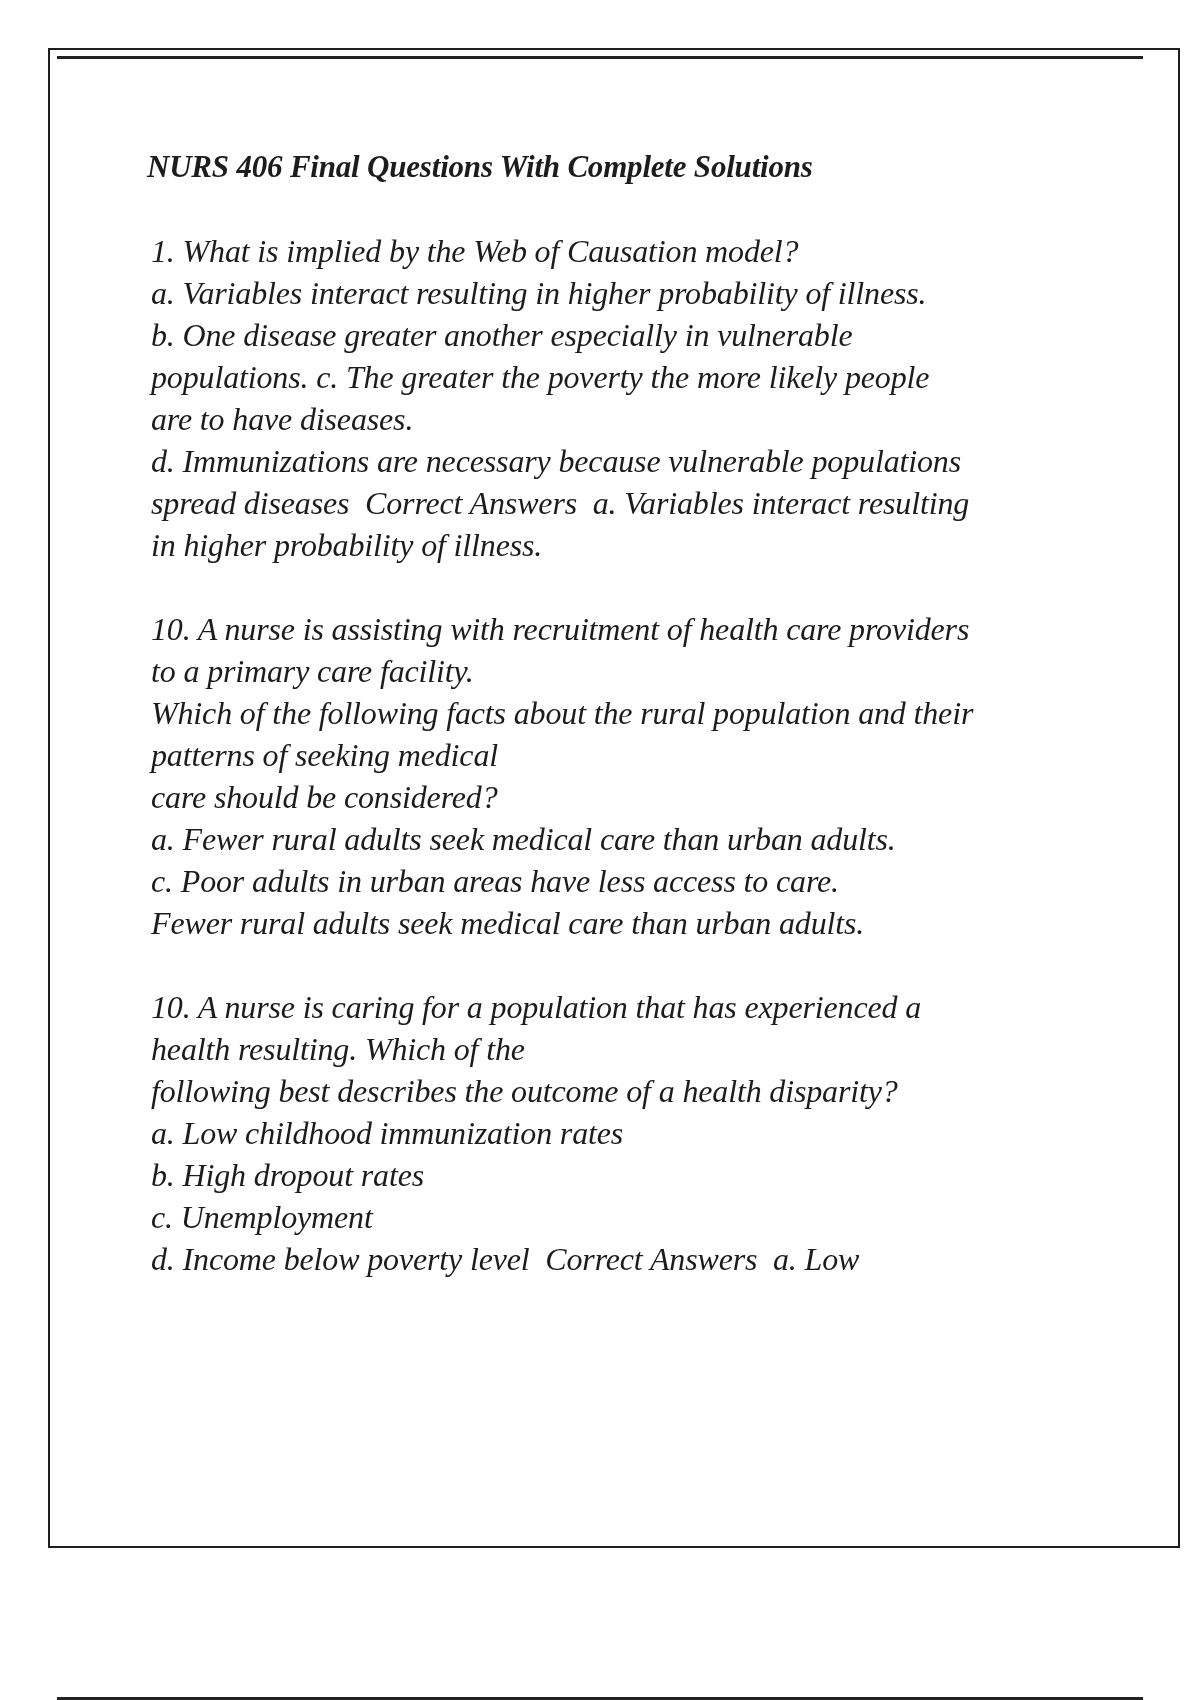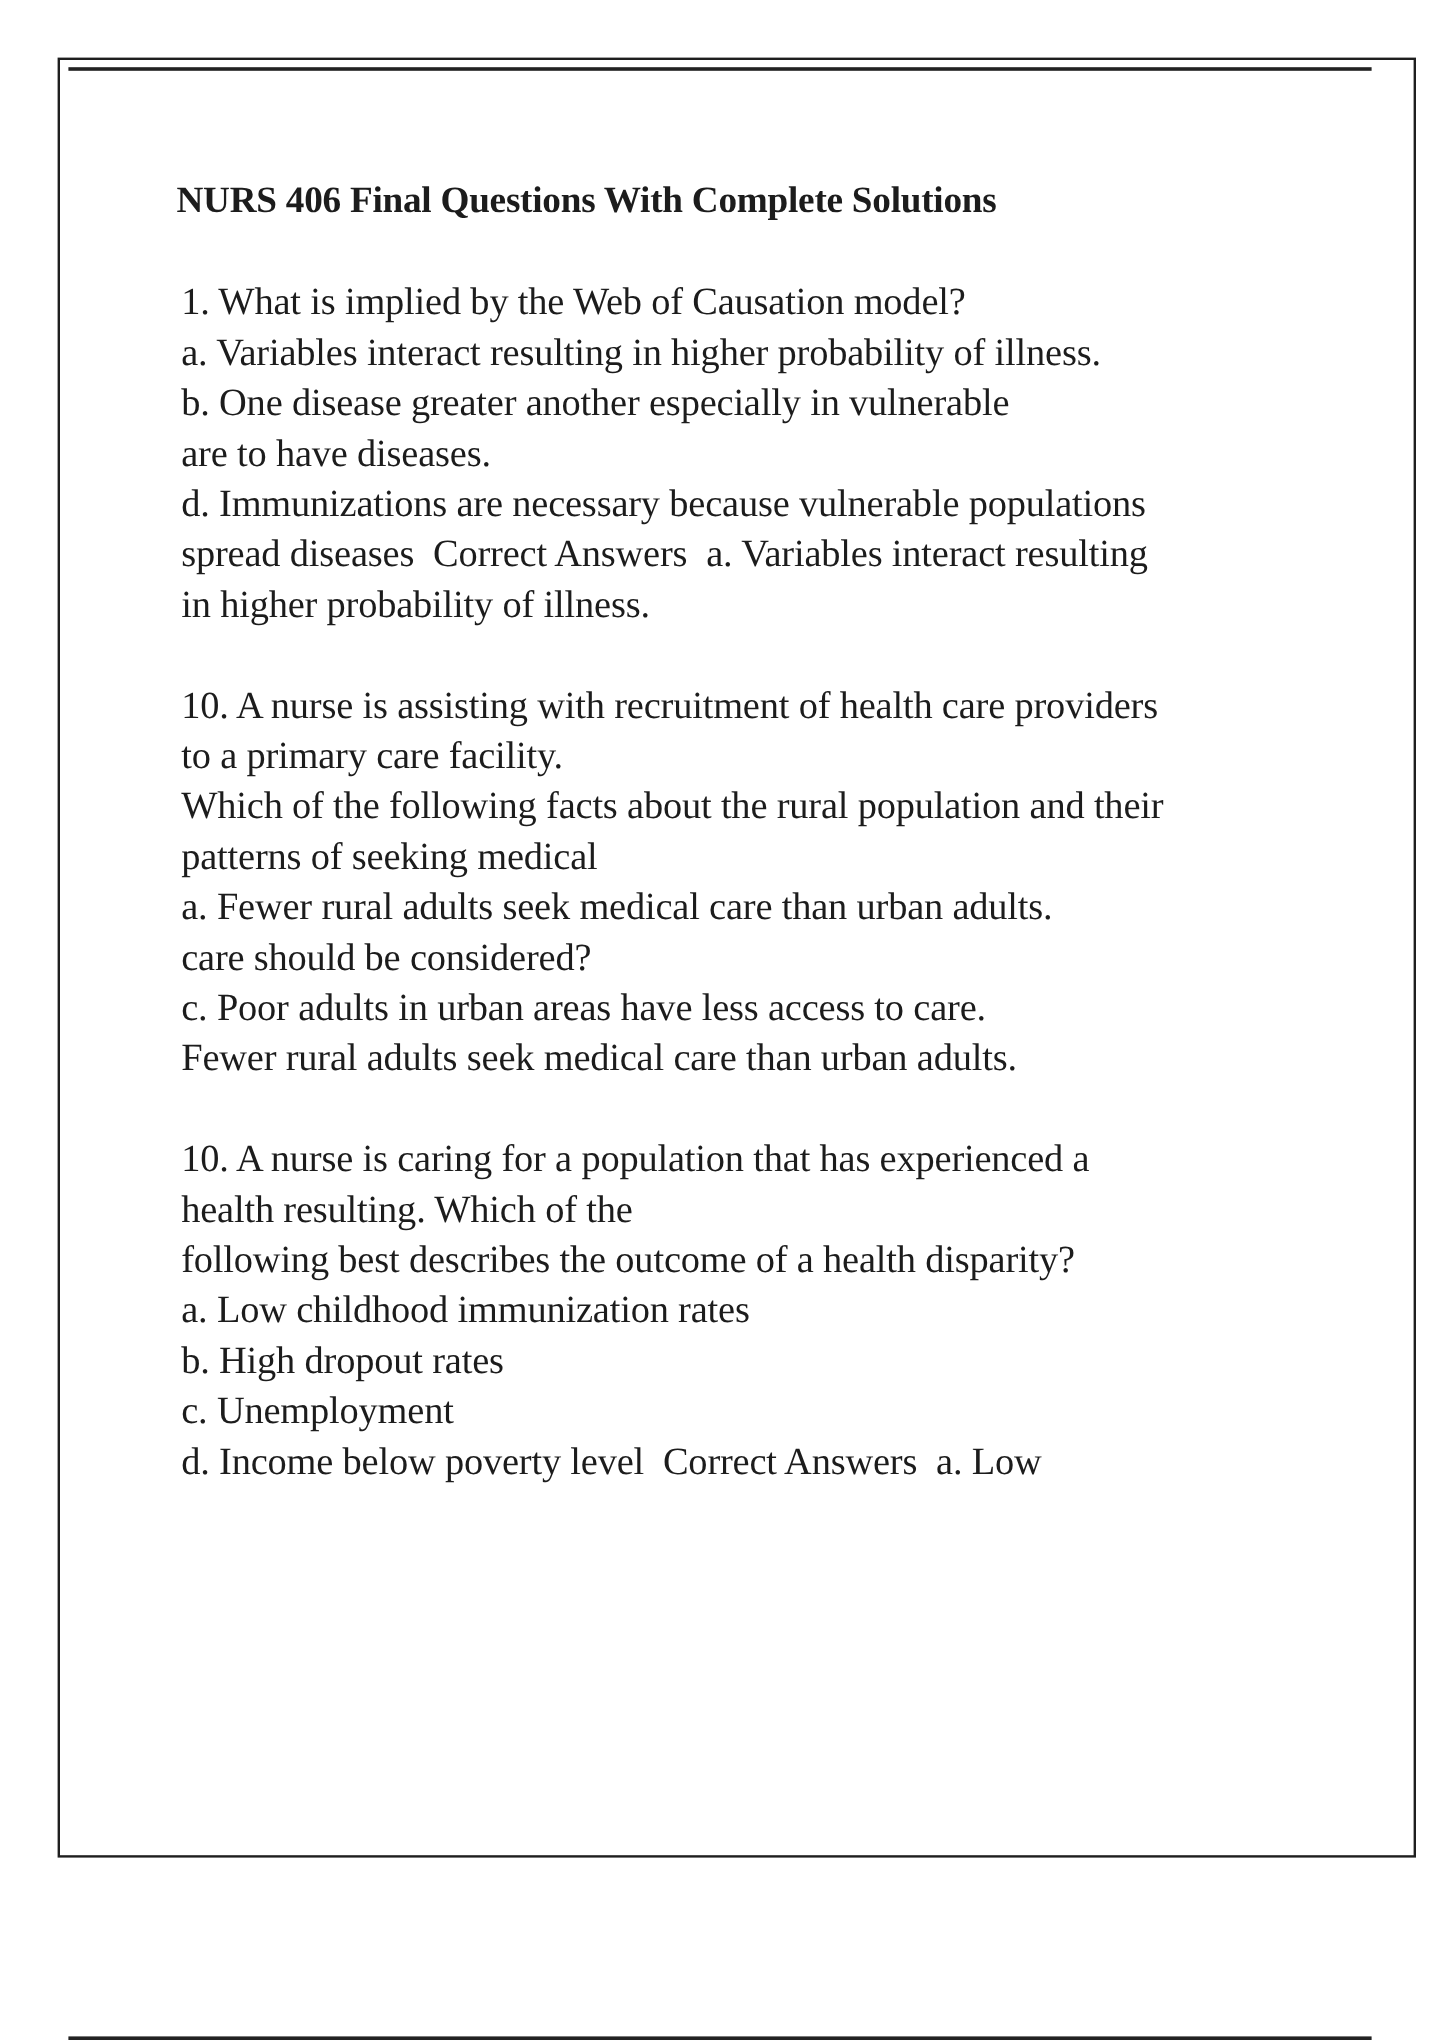--- a/index.html
+++ b/index.html
@@ -44,6 +44,7 @@
       left: 147px;
       top: 146px;
       width: 1000px;
+      font-style: italic;
     }
     .title {
       font-weight: bold;

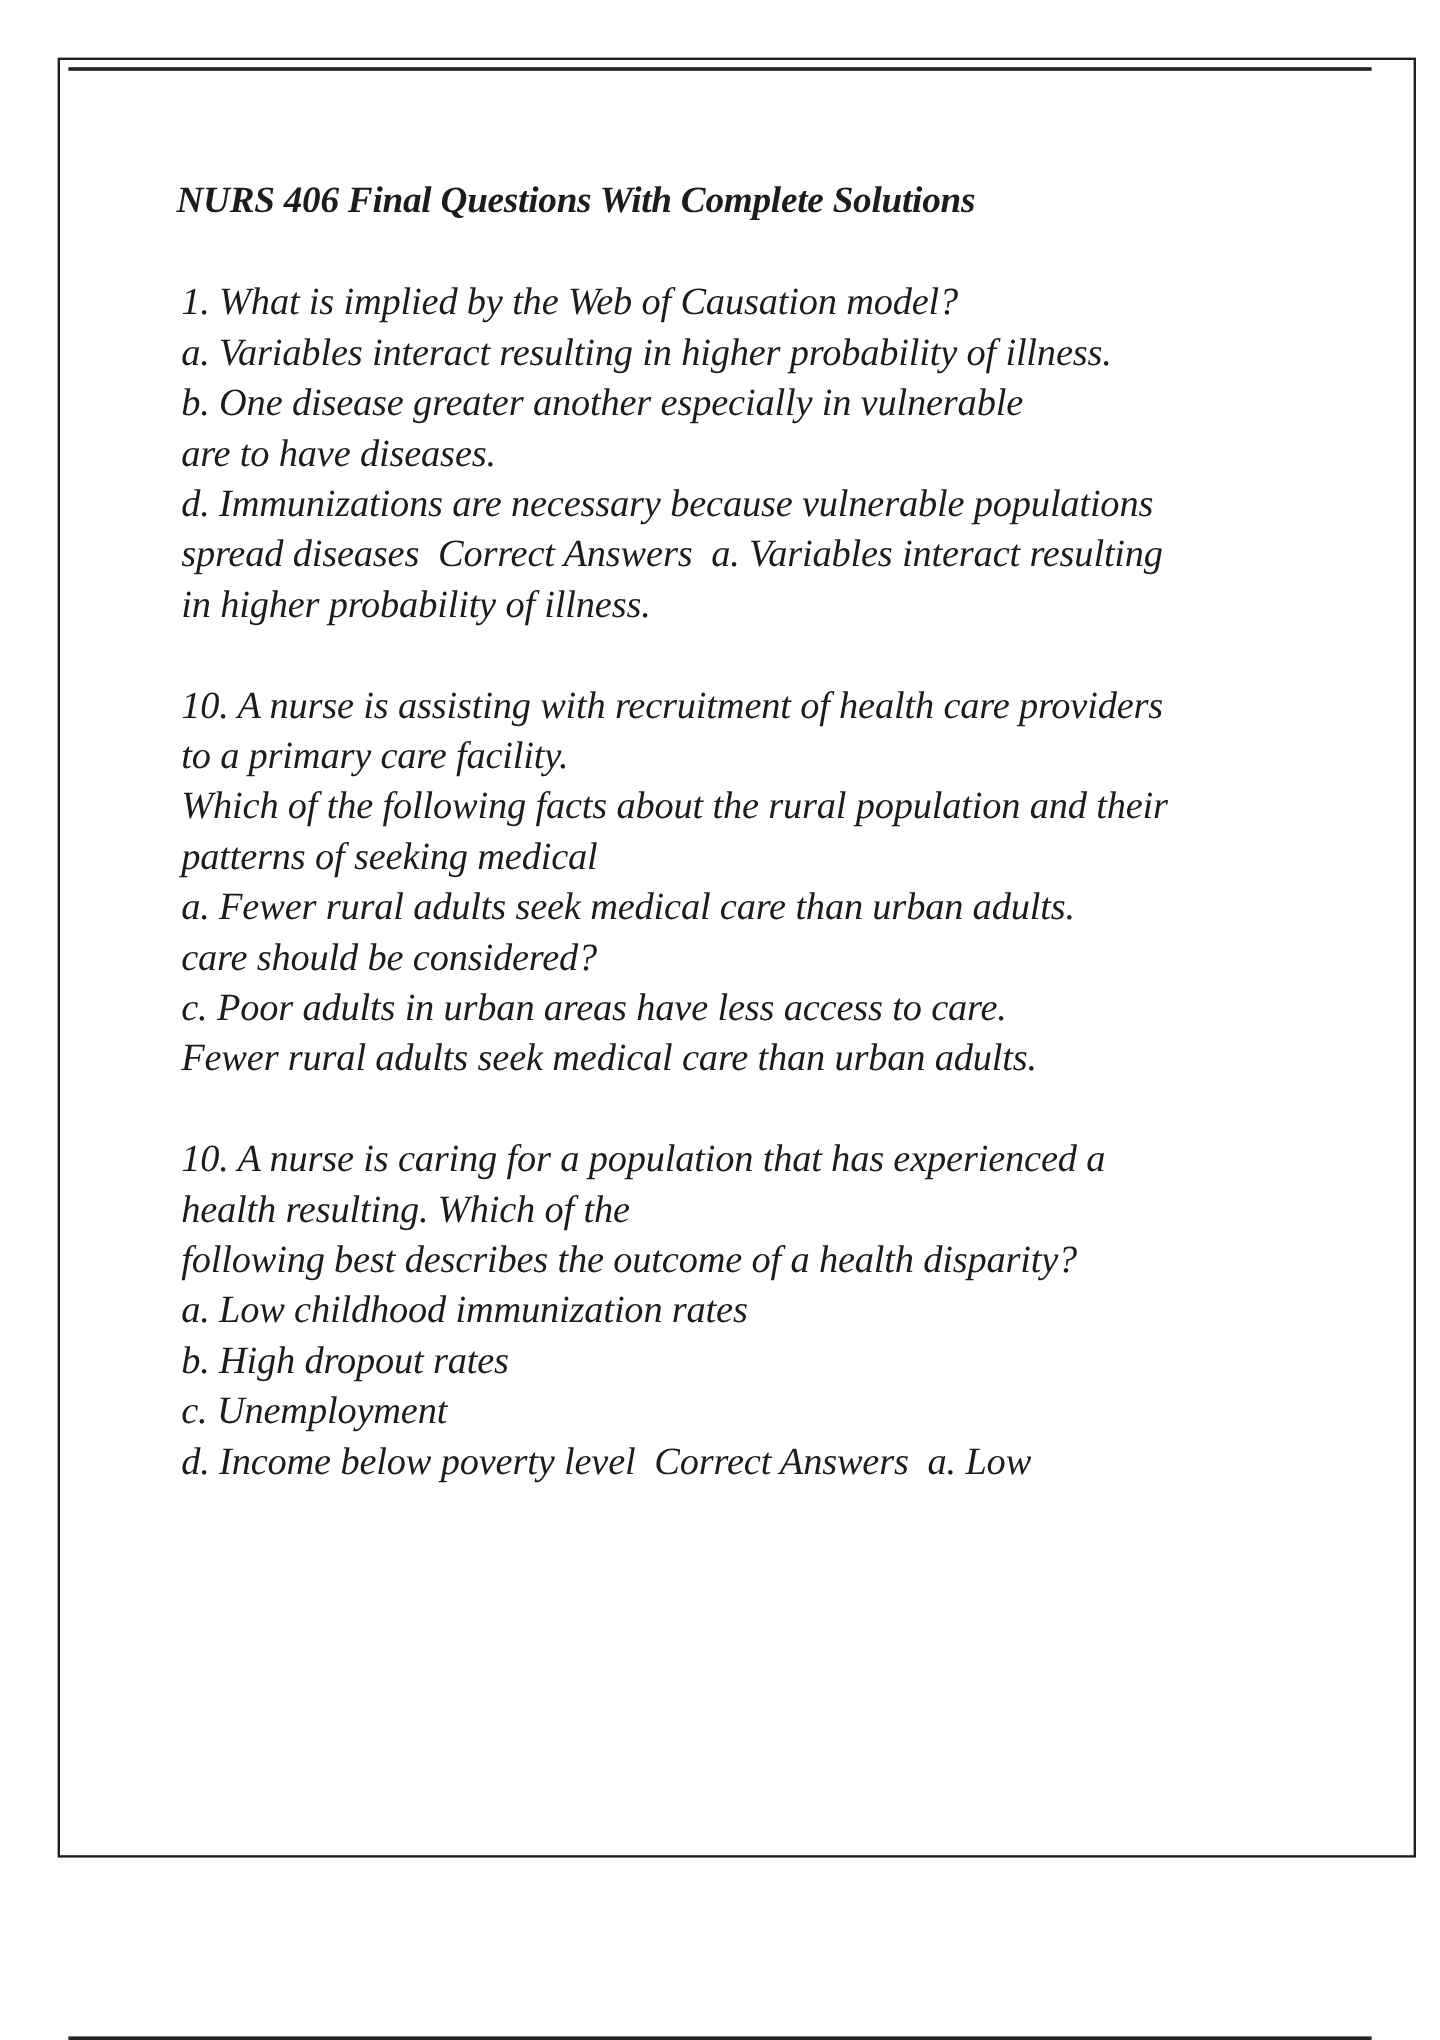--- a/index.html
+++ b/index.html
@@ -80,6 +80,7 @@
     <div class="line">1. What is implied by the Web of Causation model?</div>
     <div class="line">a. Variables interact resulting in higher probability of illness.</div>
     <div class="line">b. One disease greater another especially in vulnerable</div>
+    <div class="line">populations. c. The greater the poverty the more likely people</div>
     <div class="line">are to have diseases.</div>
     <div class="line">d. Immunizations are necessary because vulnerable populations</div>
     <div class="line">spread diseases  Correct Answers  a. Variables interact resulting</div>

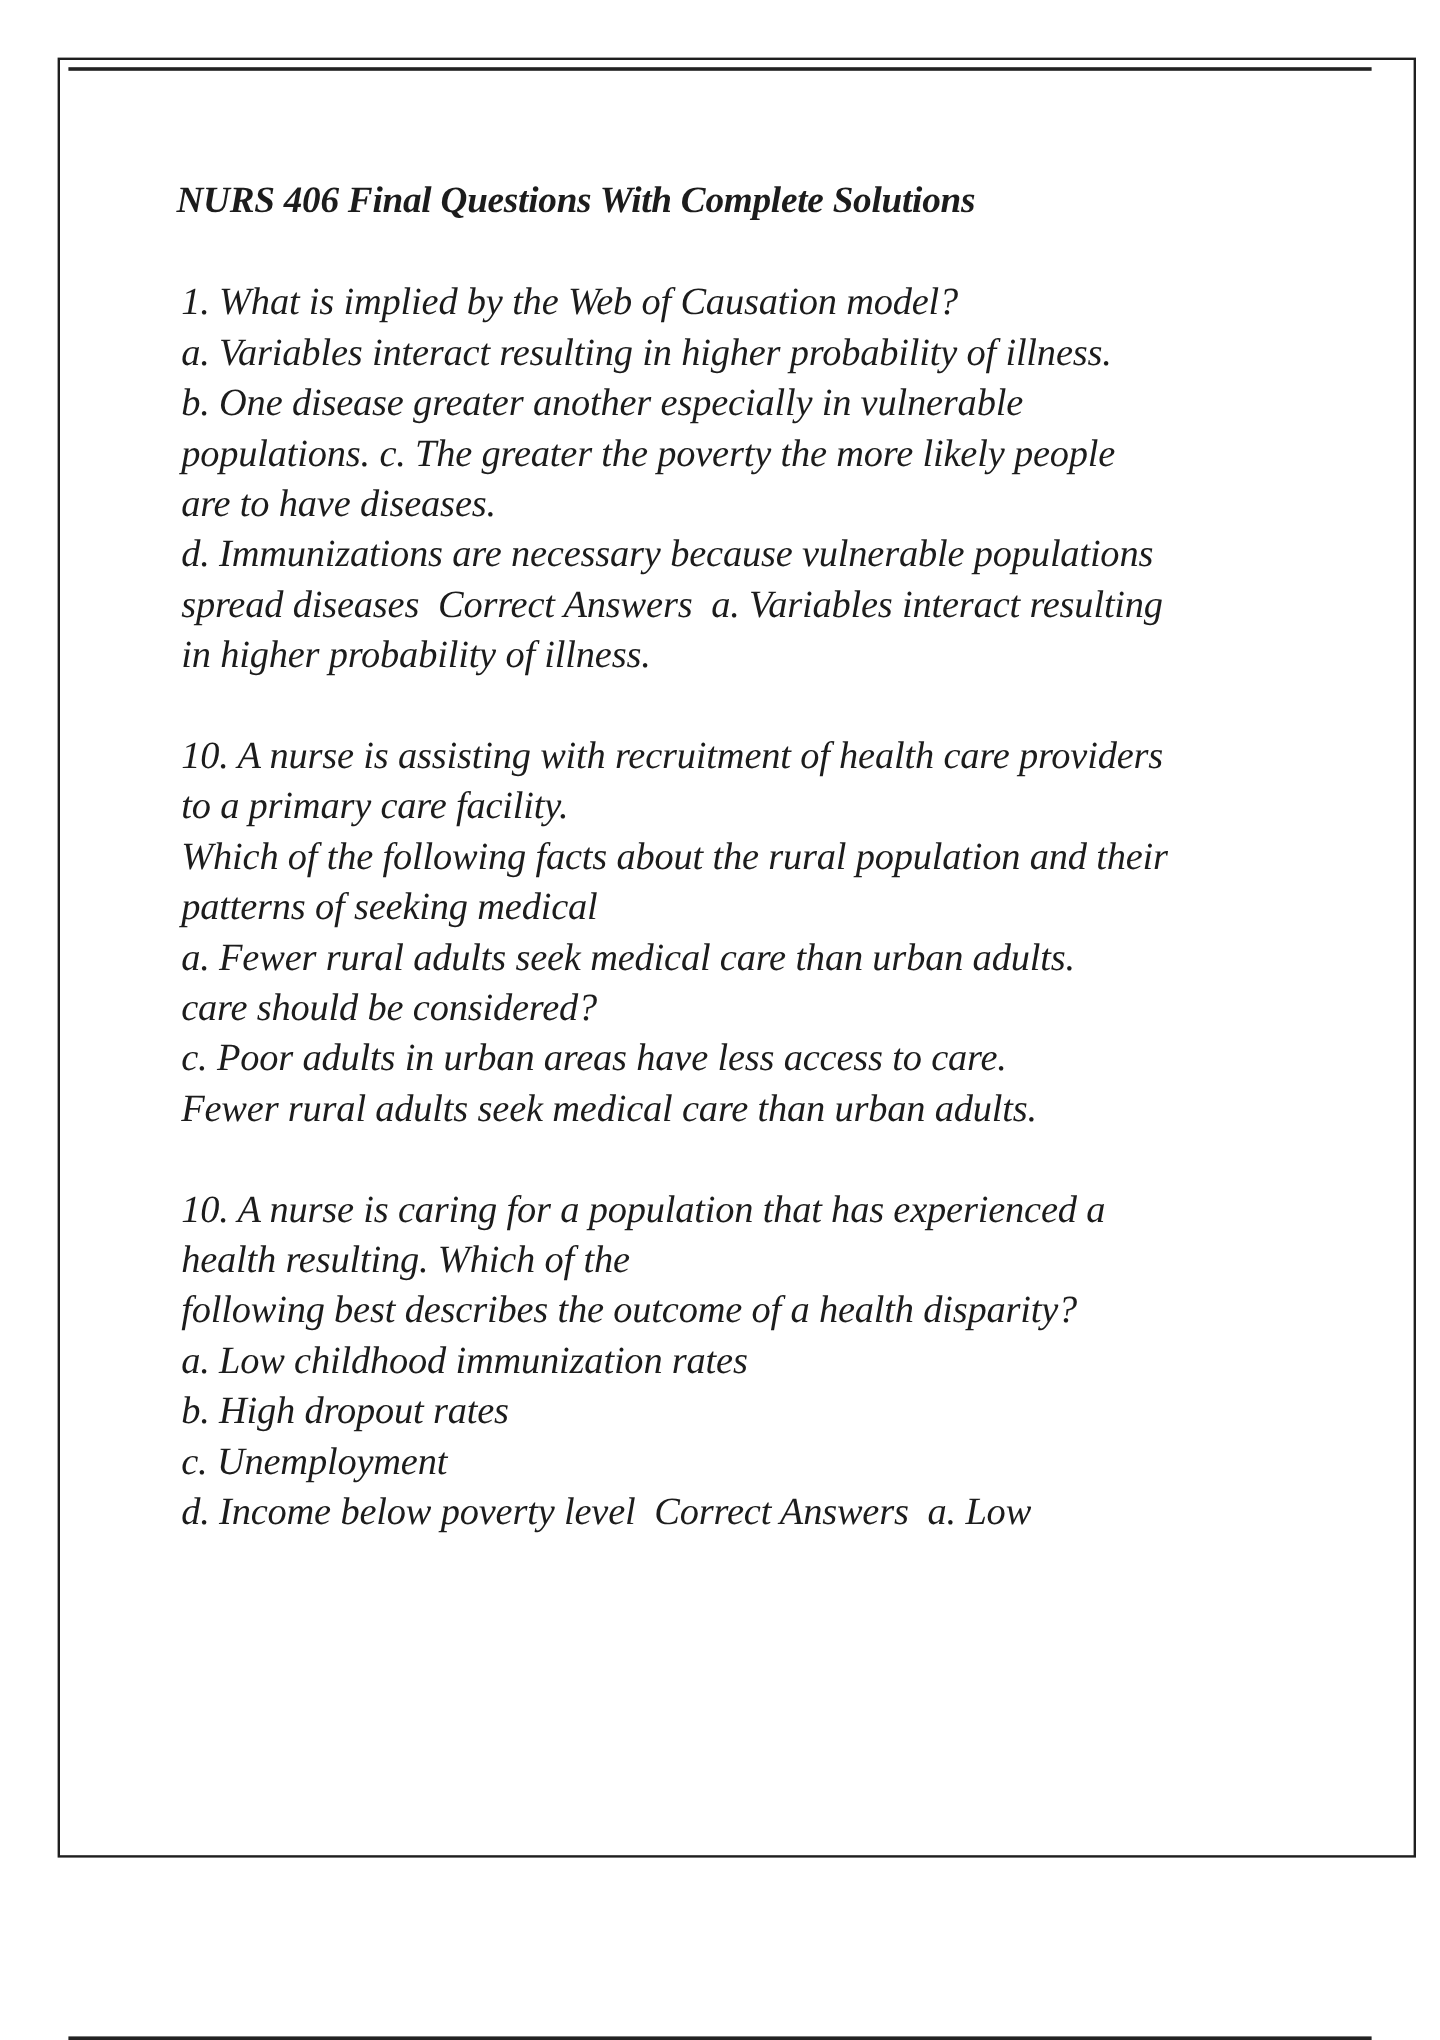--- a/index.html
+++ b/index.html
@@ -92,8 +92,8 @@
     <div class="line">to a primary care facility.</div>
     <div class="line">Which of the following facts about the rural population and their</div>
     <div class="line">patterns of seeking medical</div>
+    <div class="line">care should be considered?</div>
     <div class="line">a. Fewer rural adults seek medical care than urban adults.</div>
-    <div class="line">care should be considered?</div>
     <div class="line">c. Poor adults in urban areas have less access to care.</div>
     <div class="line">Fewer rural adults seek medical care than urban adults.</div>
   </div>

